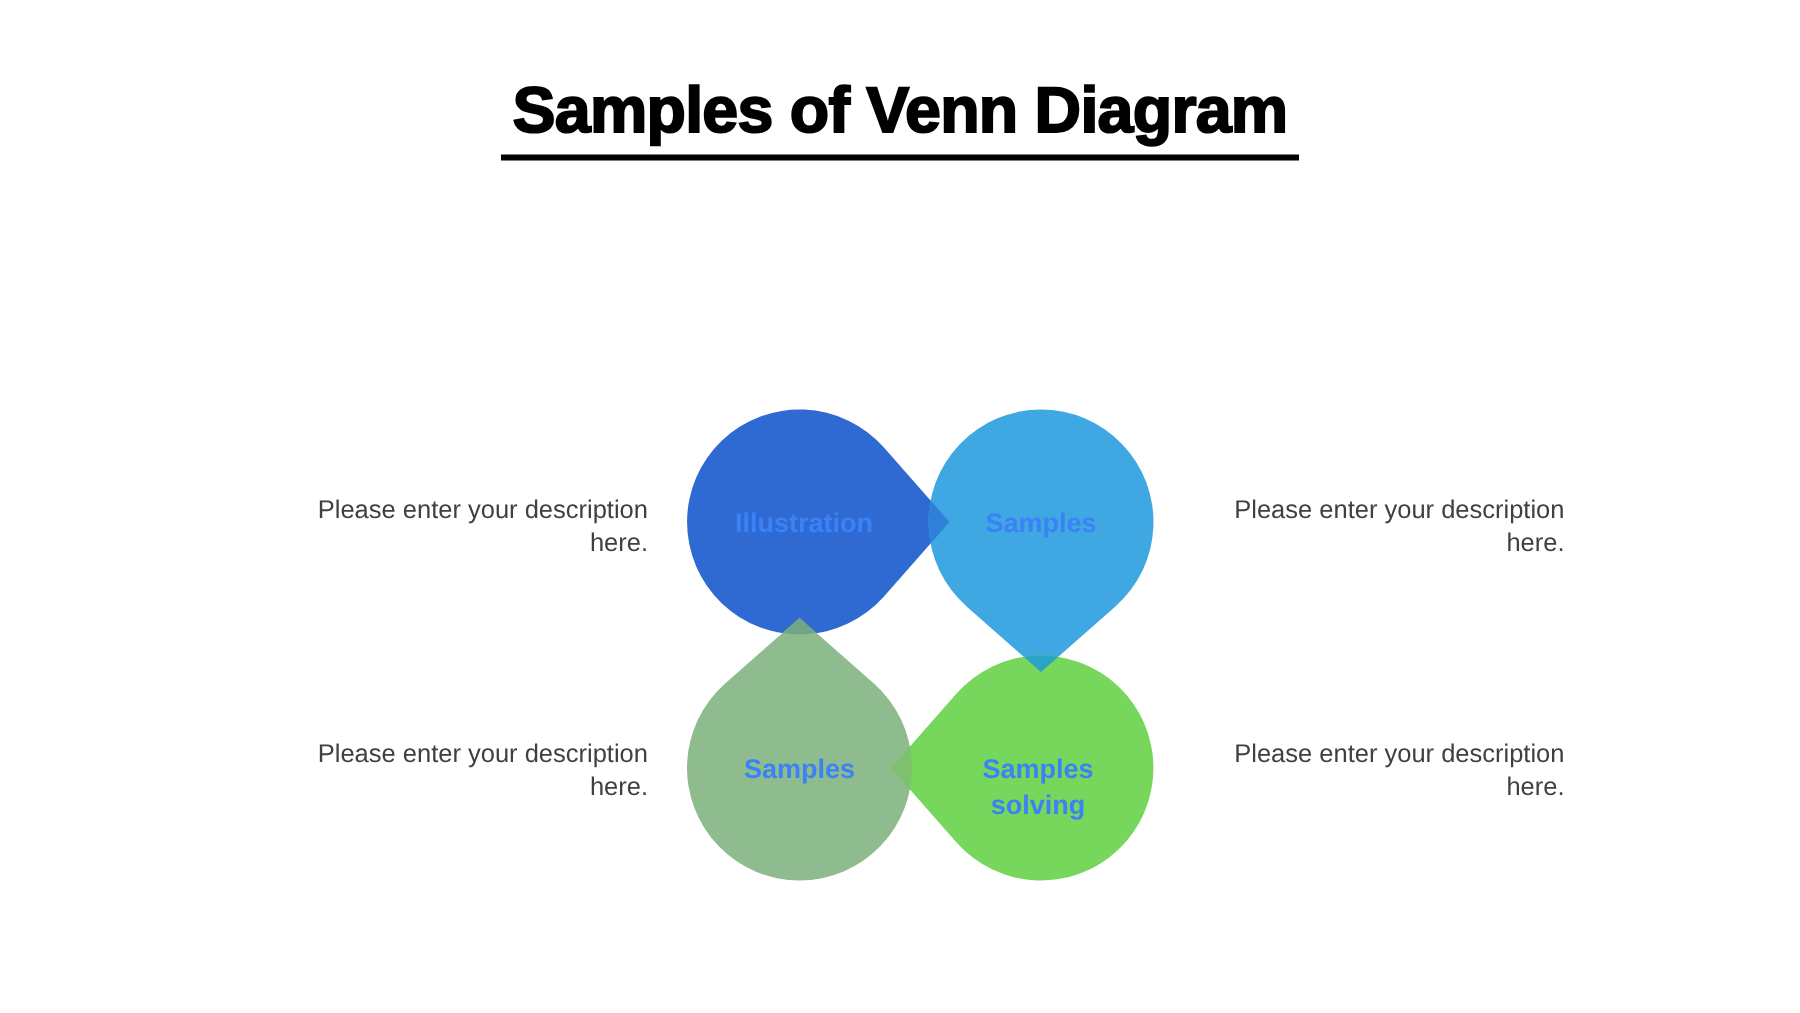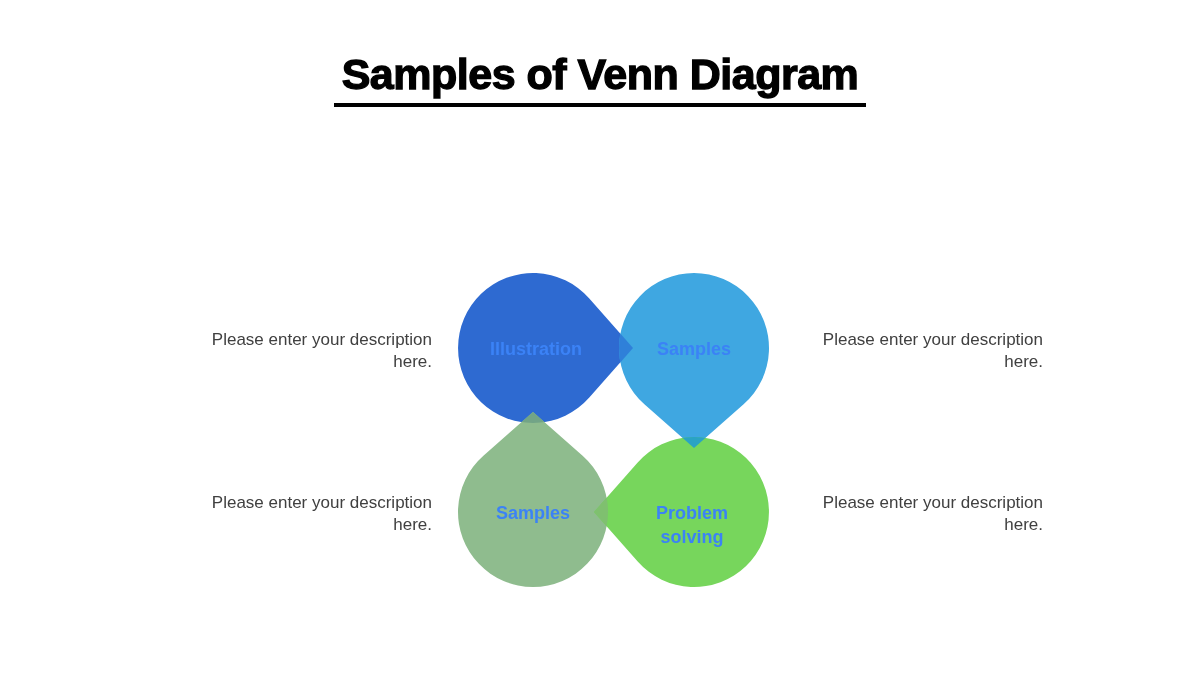--- a/index.html
+++ b/index.html
@@ -68,7 +68,7 @@
   <div class="node-label" style="left:536px; top:349px;">Illustration</div>
   <div class="node-label" style="left:694px; top:349px;">Samples</div>
   <div class="node-label" style="left:533px; top:513px;">Samples</div>
-  <div class="node-label wrap" style="left:692px; top:525px;">Problem solving</div>
+  <div class="node-label wrap" style="left:692px; top:525px;">Samples solving</div>
 
   <div class="desc" style="left:192px; top:329px;">Please enter your description here.</div>
   <div class="desc" style="left:803px; top:329px;">Please enter your description here.</div>

